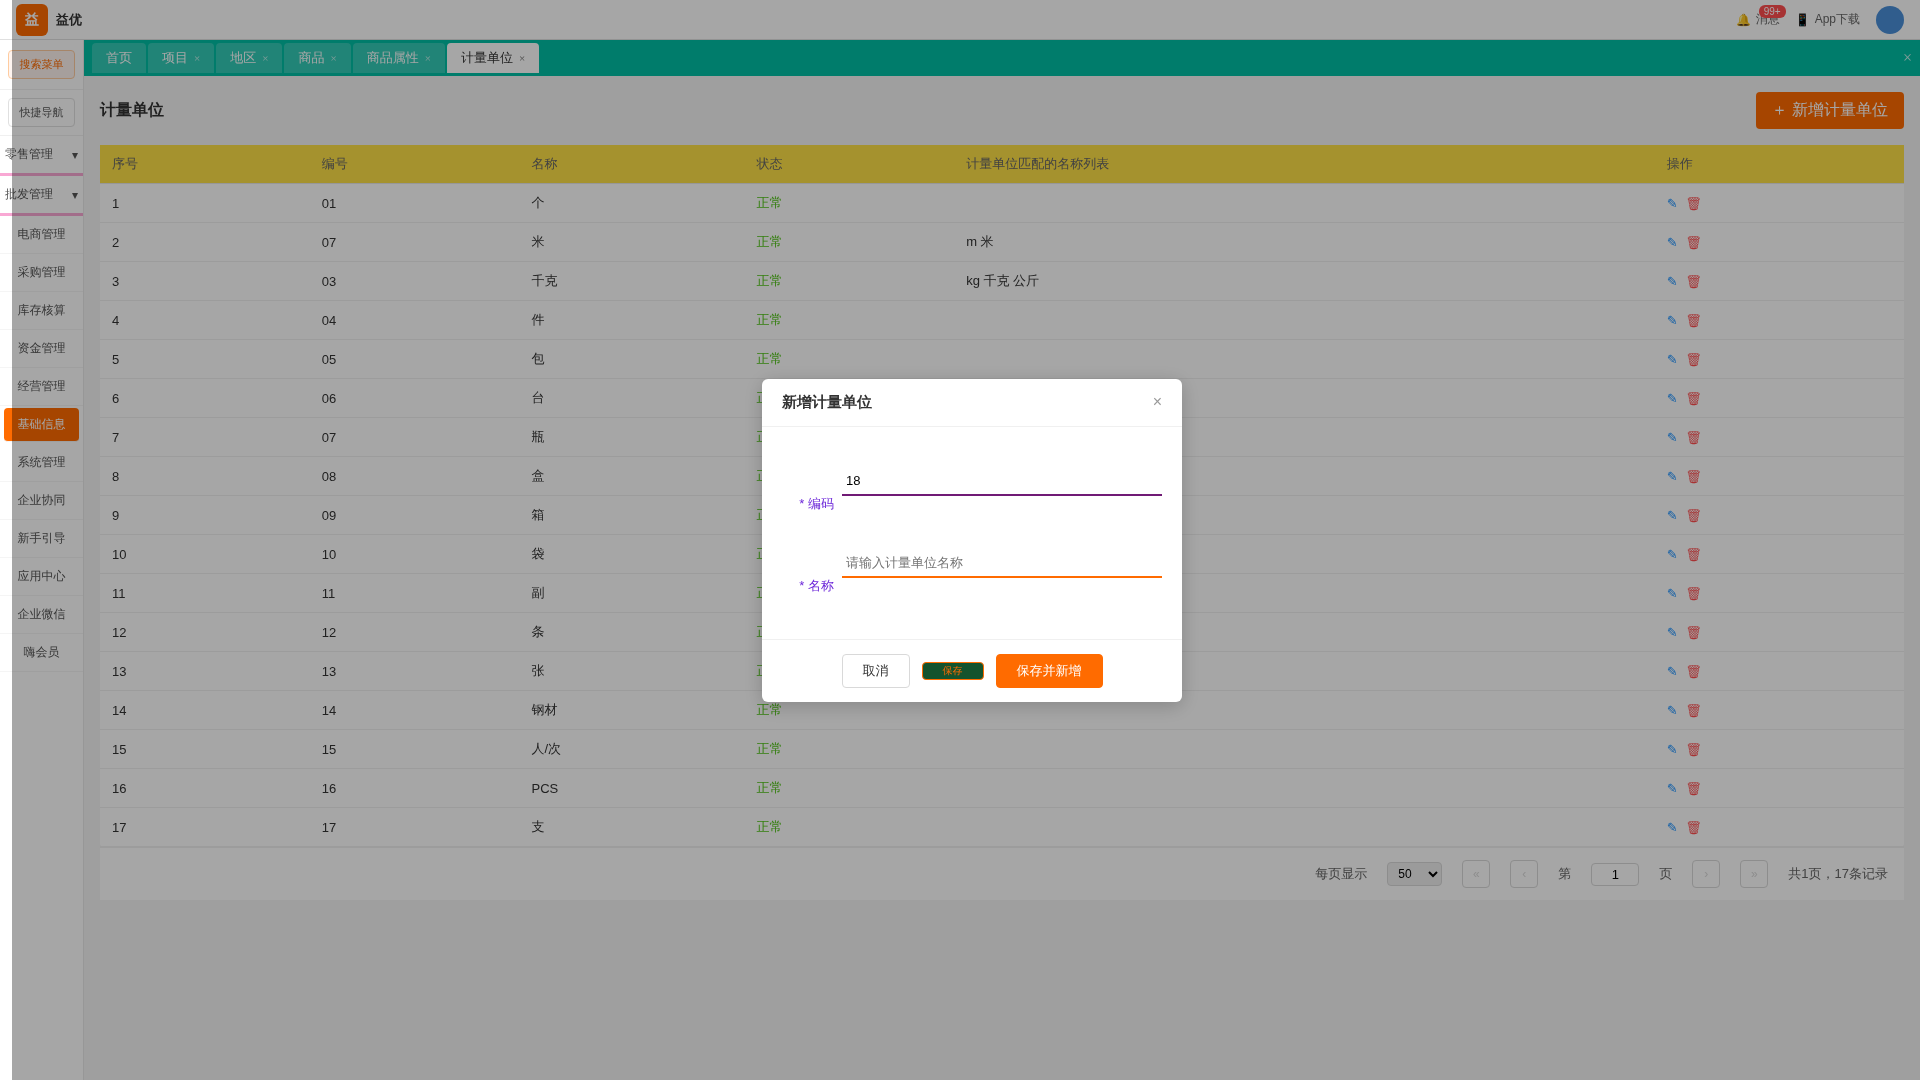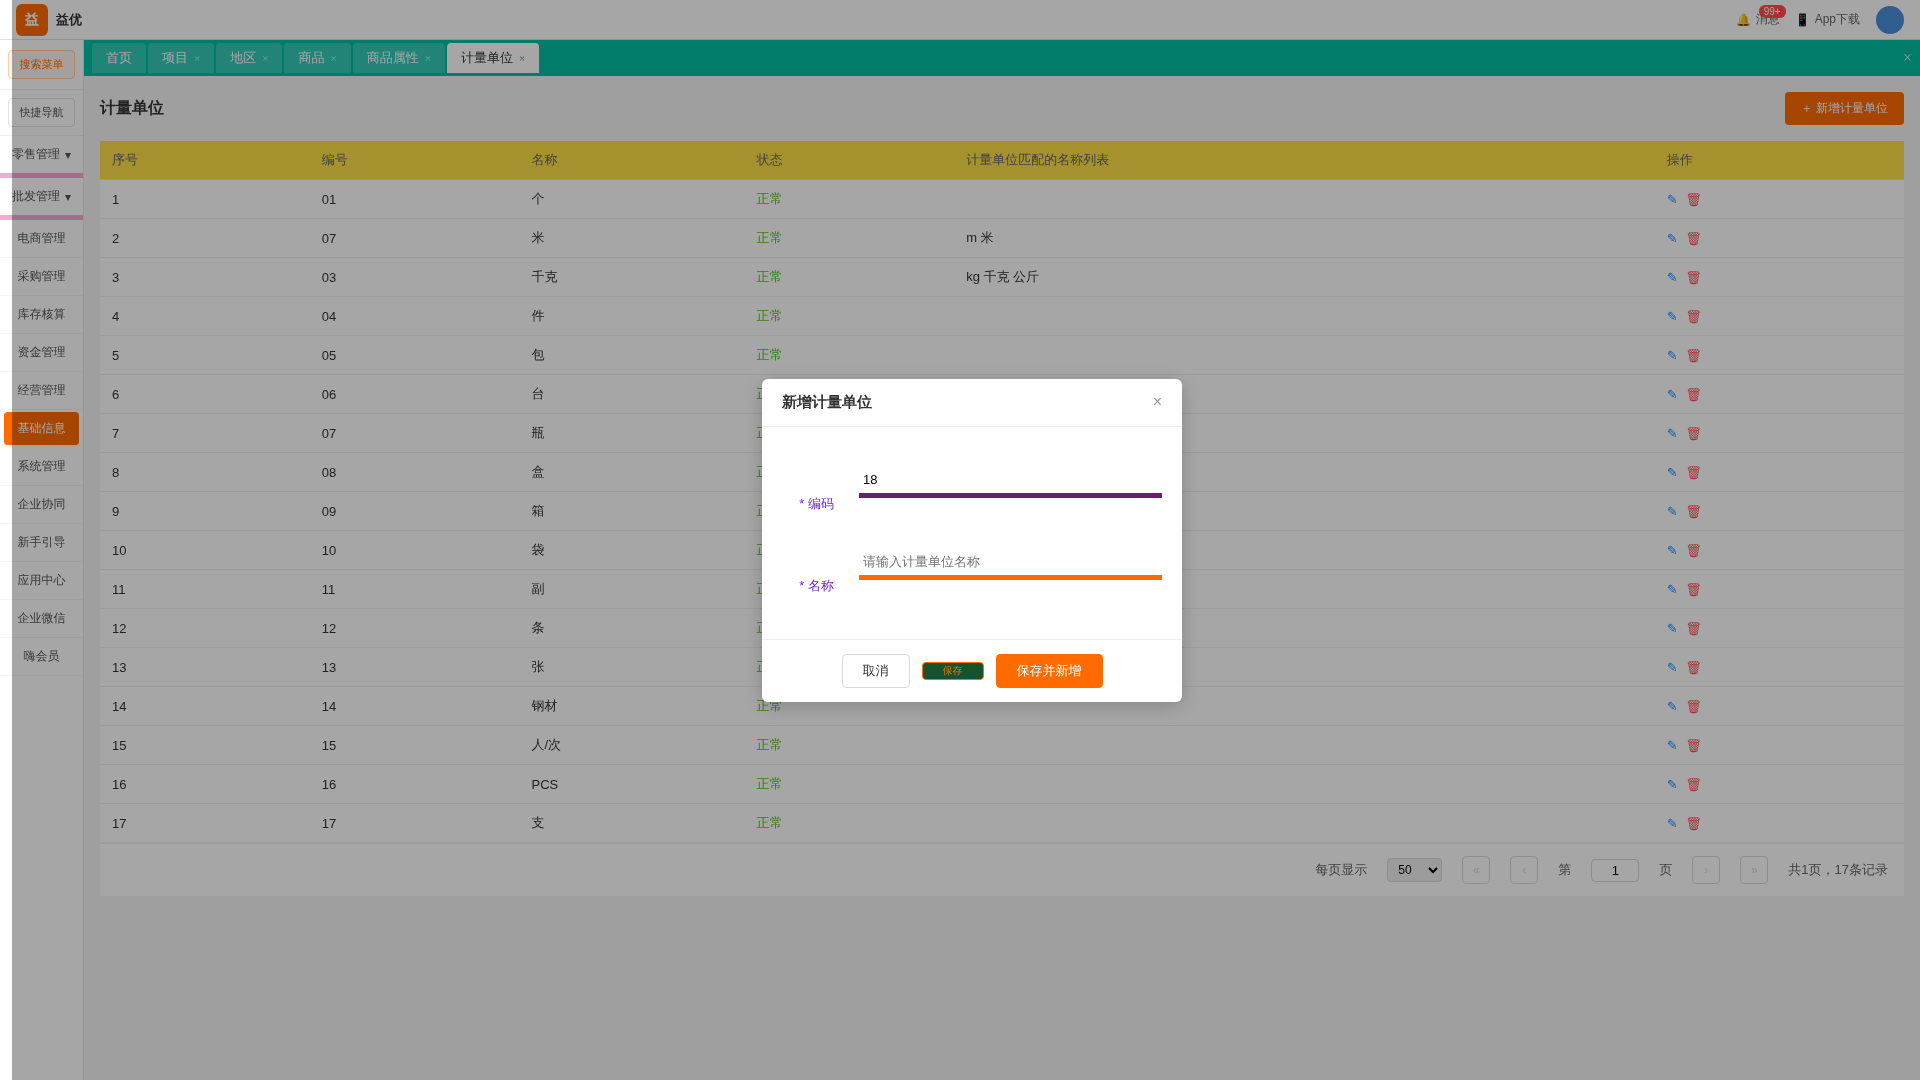--- a/index.html
+++ b/index.html
@@ -45,7 +45,7 @@
 
     .page-header { display: flex; align-items: center; justify-content: space-between; margin-bottom: 16px; }
     .page-title { font-size: 16px; font-weight: bold; color: #333; }
-    .add-btn { background: #ff6b00; color: white; border: none; border-radius: 4px; padding: 8px 16px; cursor: pointer; font-size: 12px; }
+    .add-btn { background: #ff6b00; color: white; border: none; border-radius: 4px; padding: 8px 16px; cursor: pointer; font-size: 16px; }
 
     
     .data-table { width: 100%; background: white; border-radius: 4px; border-collapse: collapse; }

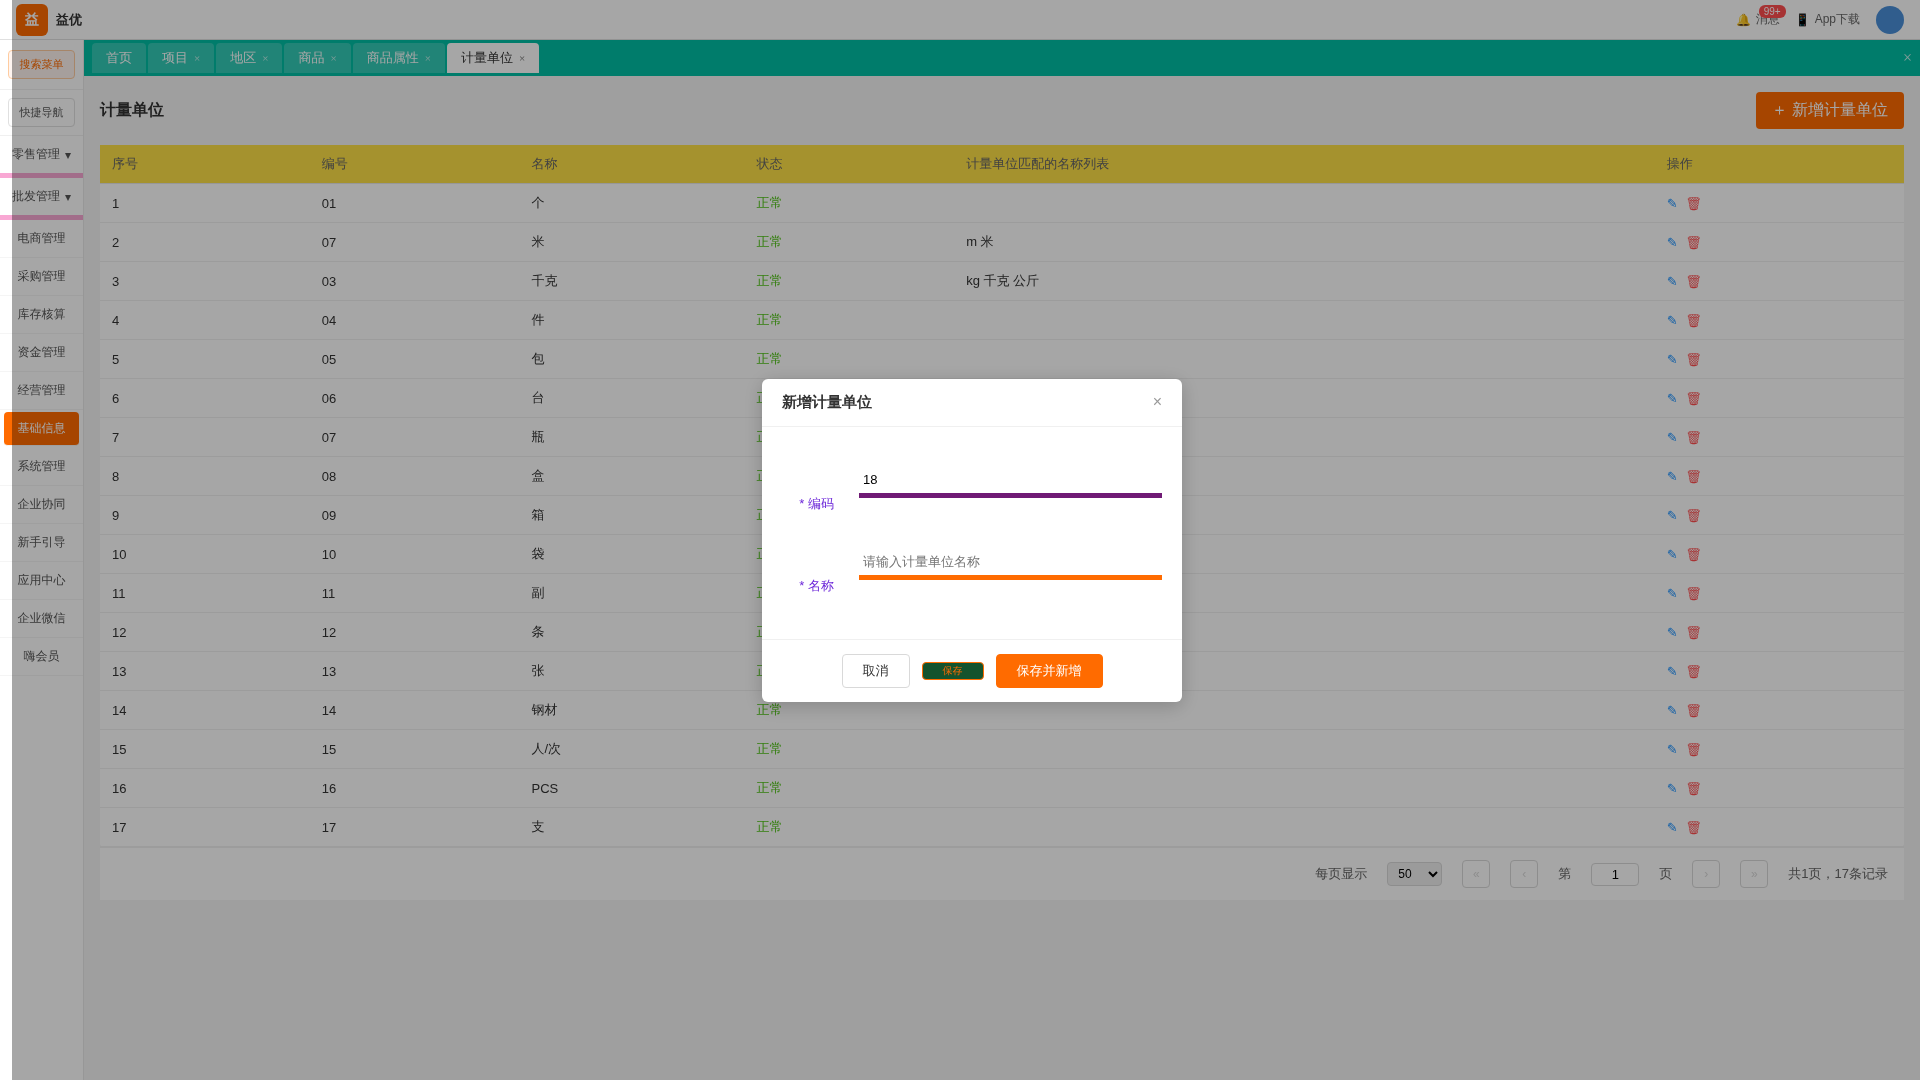--- a/index.html
+++ b/index.html
@@ -28,7 +28,7 @@
     .sidebar-nav-btn-inner { width: 100%; padding: 6px 4px; background: #fff; border: 1px solid #e0e0e0; border-radius: 4px; font-size: 11px; color: #555; cursor: pointer; }
     .sidebar-item { padding: 10px 4px; text-align: center; cursor: pointer; border-bottom: 1px solid #f5f5f5; font-size: 12px; color: #555; }
     .sidebar-item.active { background: #ff6b00; color: white; border-radius: 4px; margin: 2px 4px; padding: 8px 0; }
-    .sidebar-item-with-arrow { display: flex; align-items: center; justify-content: space-between; padding: 10px 12px; cursor: pointer; font-size: 12px; color: #555; border-bottom: 5px solid #f9a8d4; }
+    .sidebar-item-with-arrow { display: flex; align-items: center; justify-content: space-between; padding: 10px 5px; cursor: pointer; font-size: 12px; color: #555; border-bottom: 3px solid #f9a8d4; }
 
     
     .content-area { flex: 1; display: flex; flex-direction: column; overflow: hidden; }

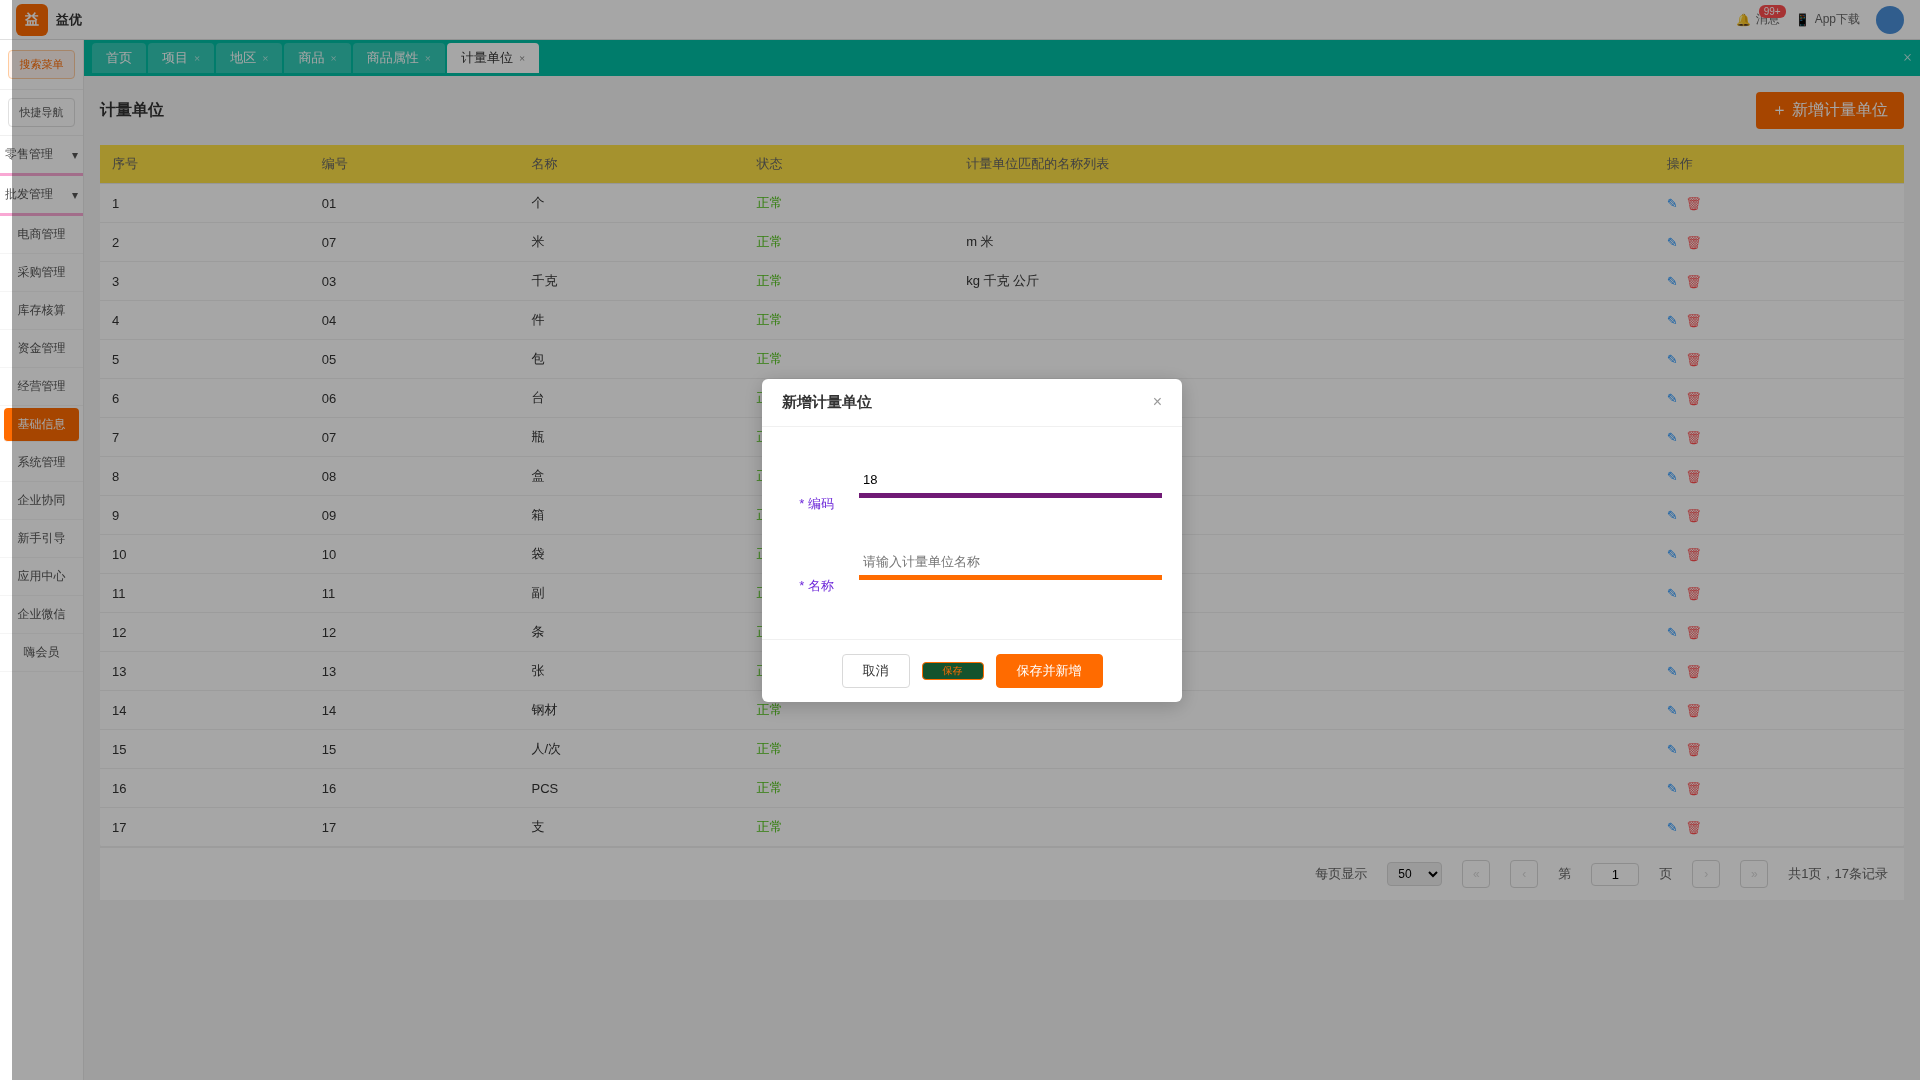--- a/index.html
+++ b/index.html
@@ -72,7 +72,7 @@
     .modal-body { padding: 24px 20px; }
     .form-row { display: flex; align-items: center; margin-bottom: 20px; }
     .form-label { width: 60px; text-align: right; padding-right: 8px; font-size: 13px; color: #6d28d9; margin-top: 44px; }
-    .form-input { flex: 1; border: none; border-bottom: 5px solid #701a75; padding: 6px 4px; font-size: 13px; outline: none; margin-left: 17px; }
+    .form-input { flex: 1; border: none; border-bottom: 2px solid #701a75; padding: 6px 4px; font-size: 13px; outline: none; }
     .form-input-active { border-bottom-color: #ff6b00 !important; }
     .modal-footer { display: flex; align-items: center; justify-content: center; padding: 14px 20px; gap: 12px; border-top: 1px solid #f0f0f0; }
     .btn-cancel { background: white; border: 1px solid #d9d9d9; border-radius: 4px; padding: 7px 20px; cursor: pointer; font-size: 13px; color: #333; }

